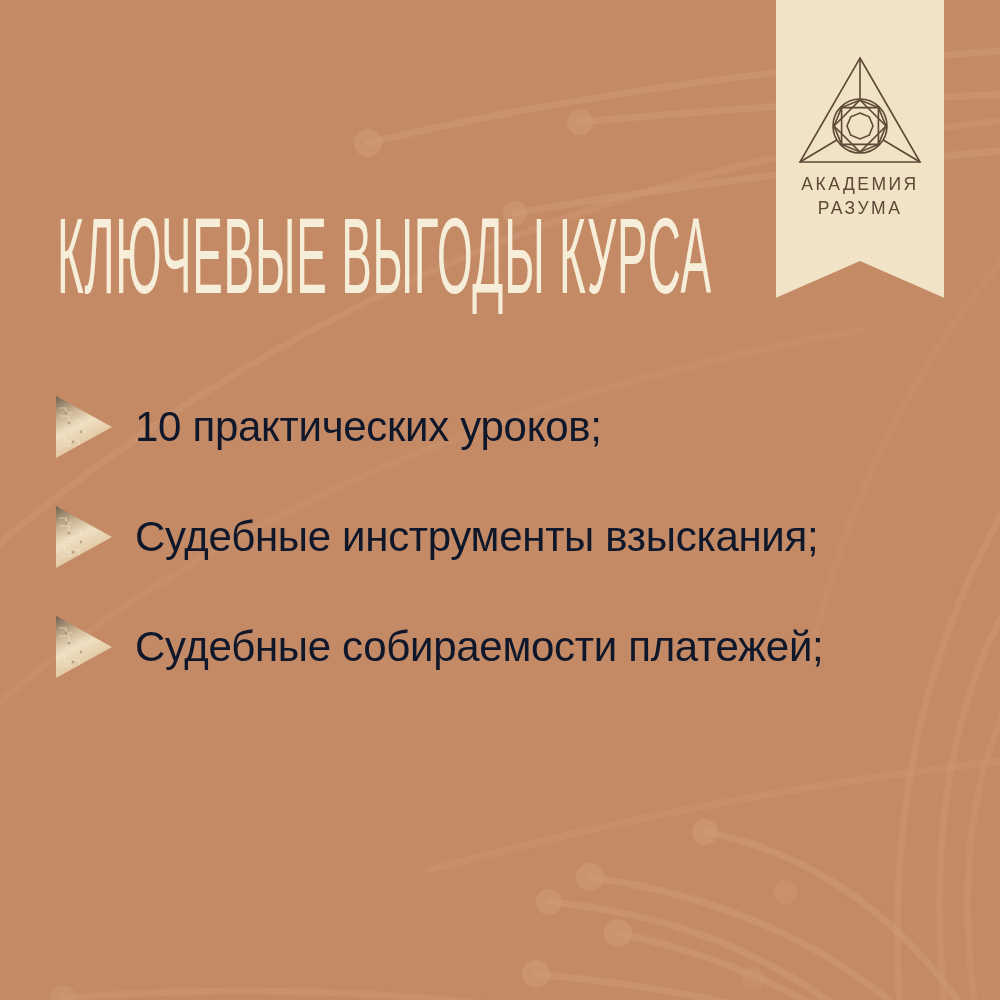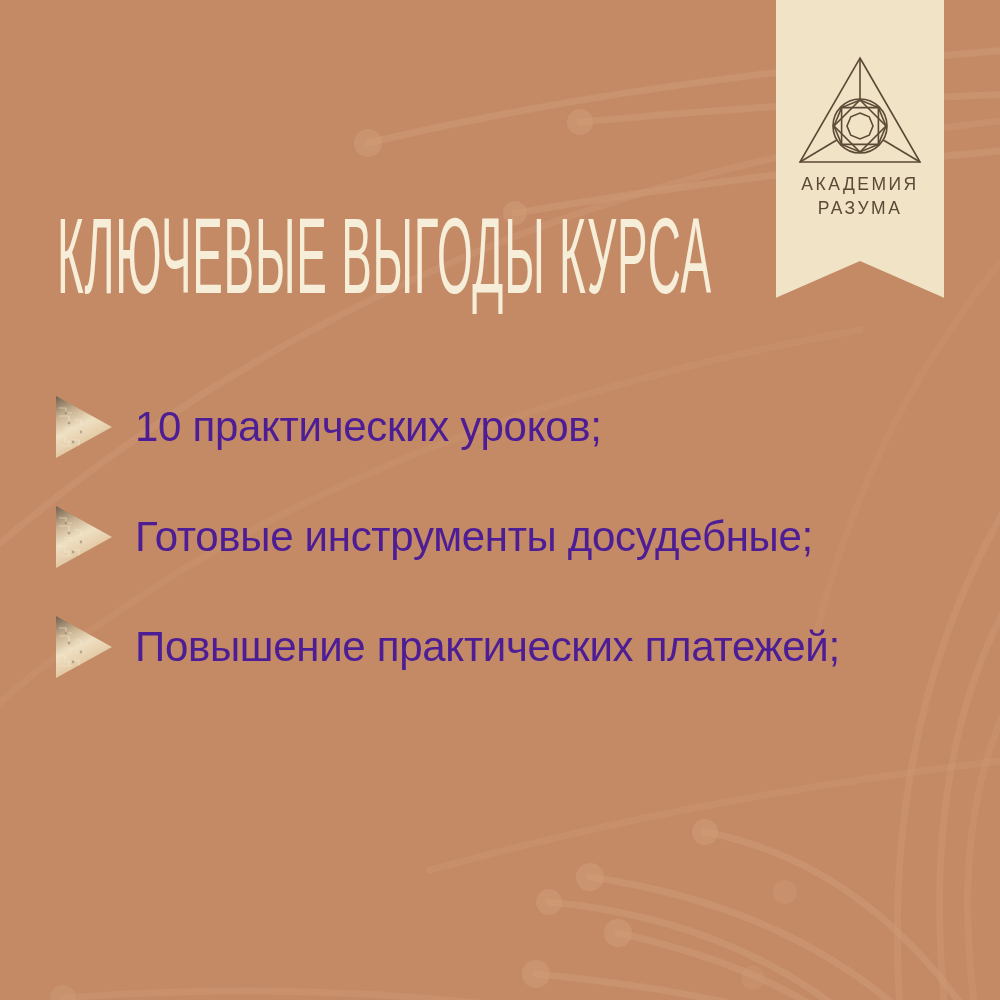--- a/index.html
+++ b/index.html
@@ -29,7 +29,7 @@
   .bullet-row{display:flex;align-items:center;height:110px;gap:20px;}
   .bullet-icon{width:60px;height:66px;flex:0 0 auto;}
   .bullet-text{
-    font-size:42px;color:#4c1d95;letter-spacing:-0.3px;line-height:1.1;
+    font-size:42px;color:#0f172a;letter-spacing:-0.3px;line-height:1.1;
   }
 </style>
 </head>

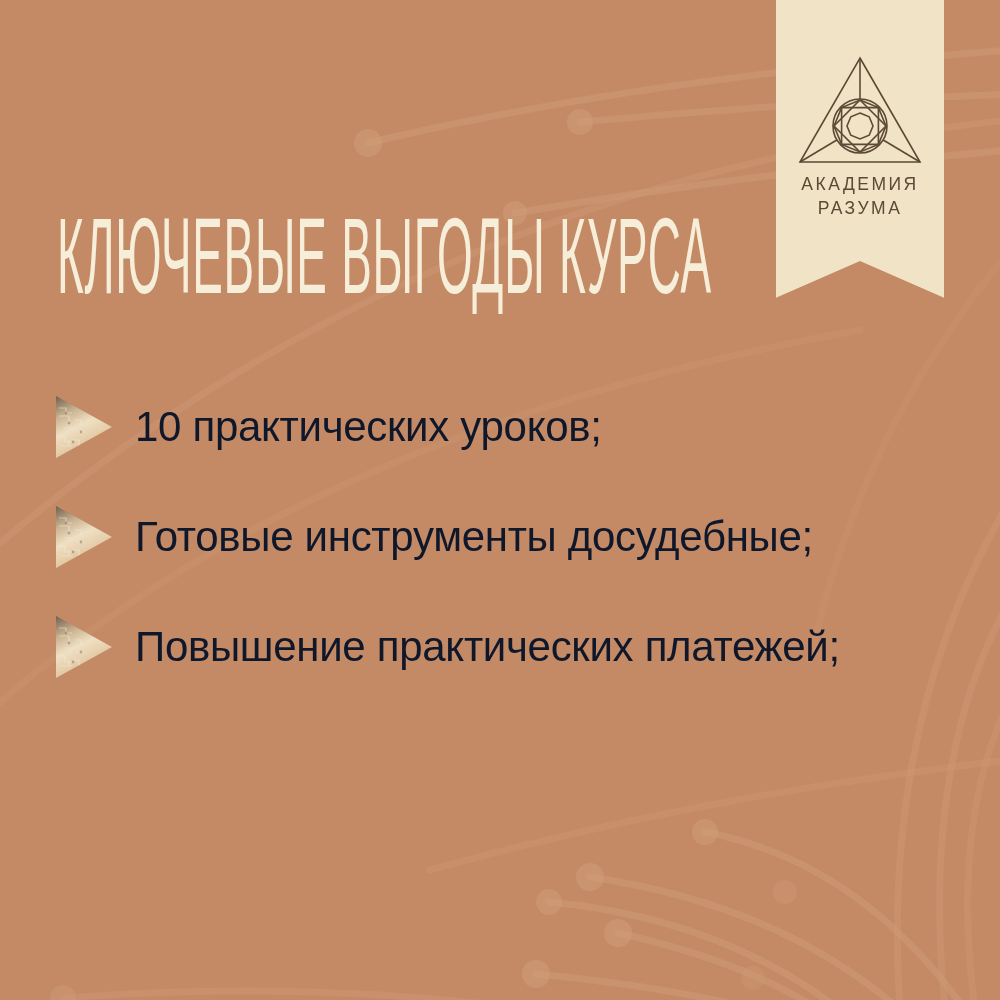--- a/index.html
+++ b/index.html
@@ -144,7 +144,7 @@
             <circle cx="26" cy="38" r="1.4"></circle>
         </g>
       </svg>
-      <span class="bullet-text">Готовые инструменты досудебные;</span>
+      <span class="bullet-text">Судебные инструменты взыскания;</span>
     </div>
 
     <div class="bullet-row">

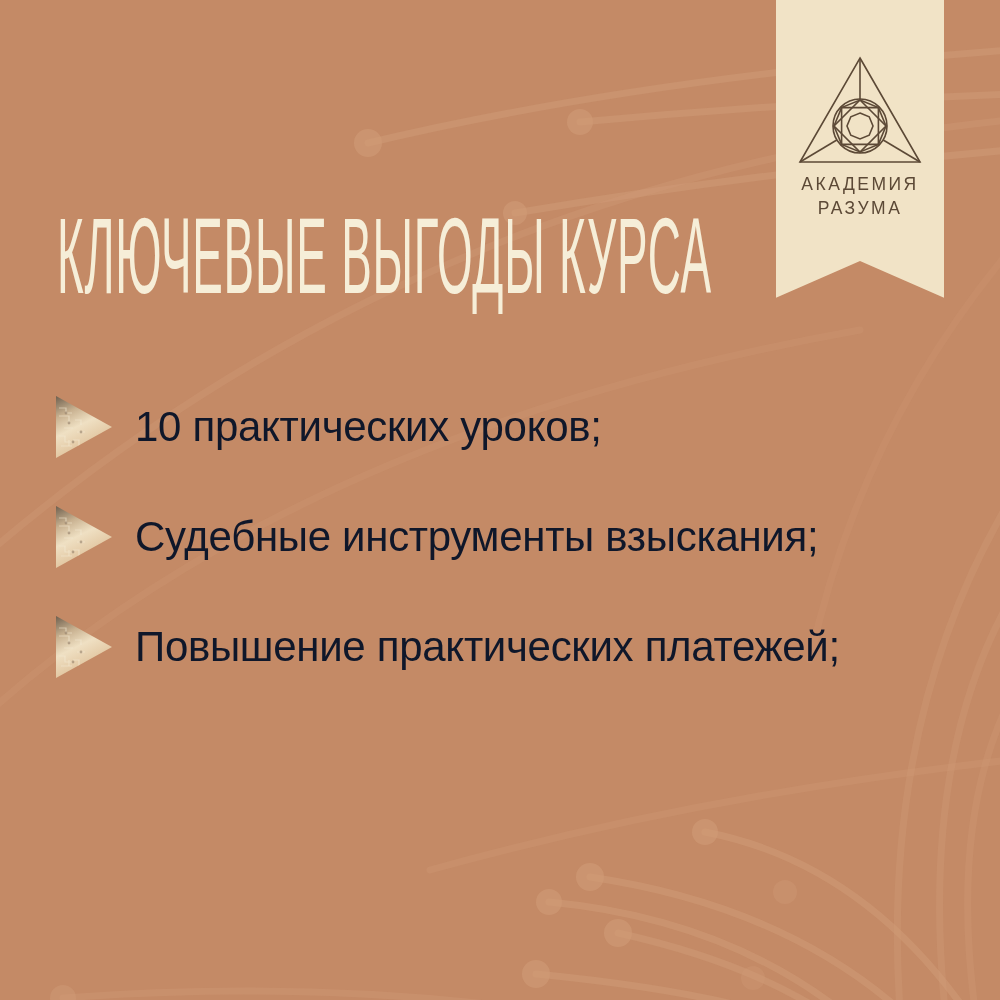--- a/index.html
+++ b/index.html
@@ -161,7 +161,7 @@
             <circle cx="26" cy="38" r="1.4"></circle>
         </g>
       </svg>
-      <span class="bullet-text">Повышение практических платежей;</span>
+      <span class="bullet-text">Судебные собираемости платежей;</span>
     </div>
 
 

